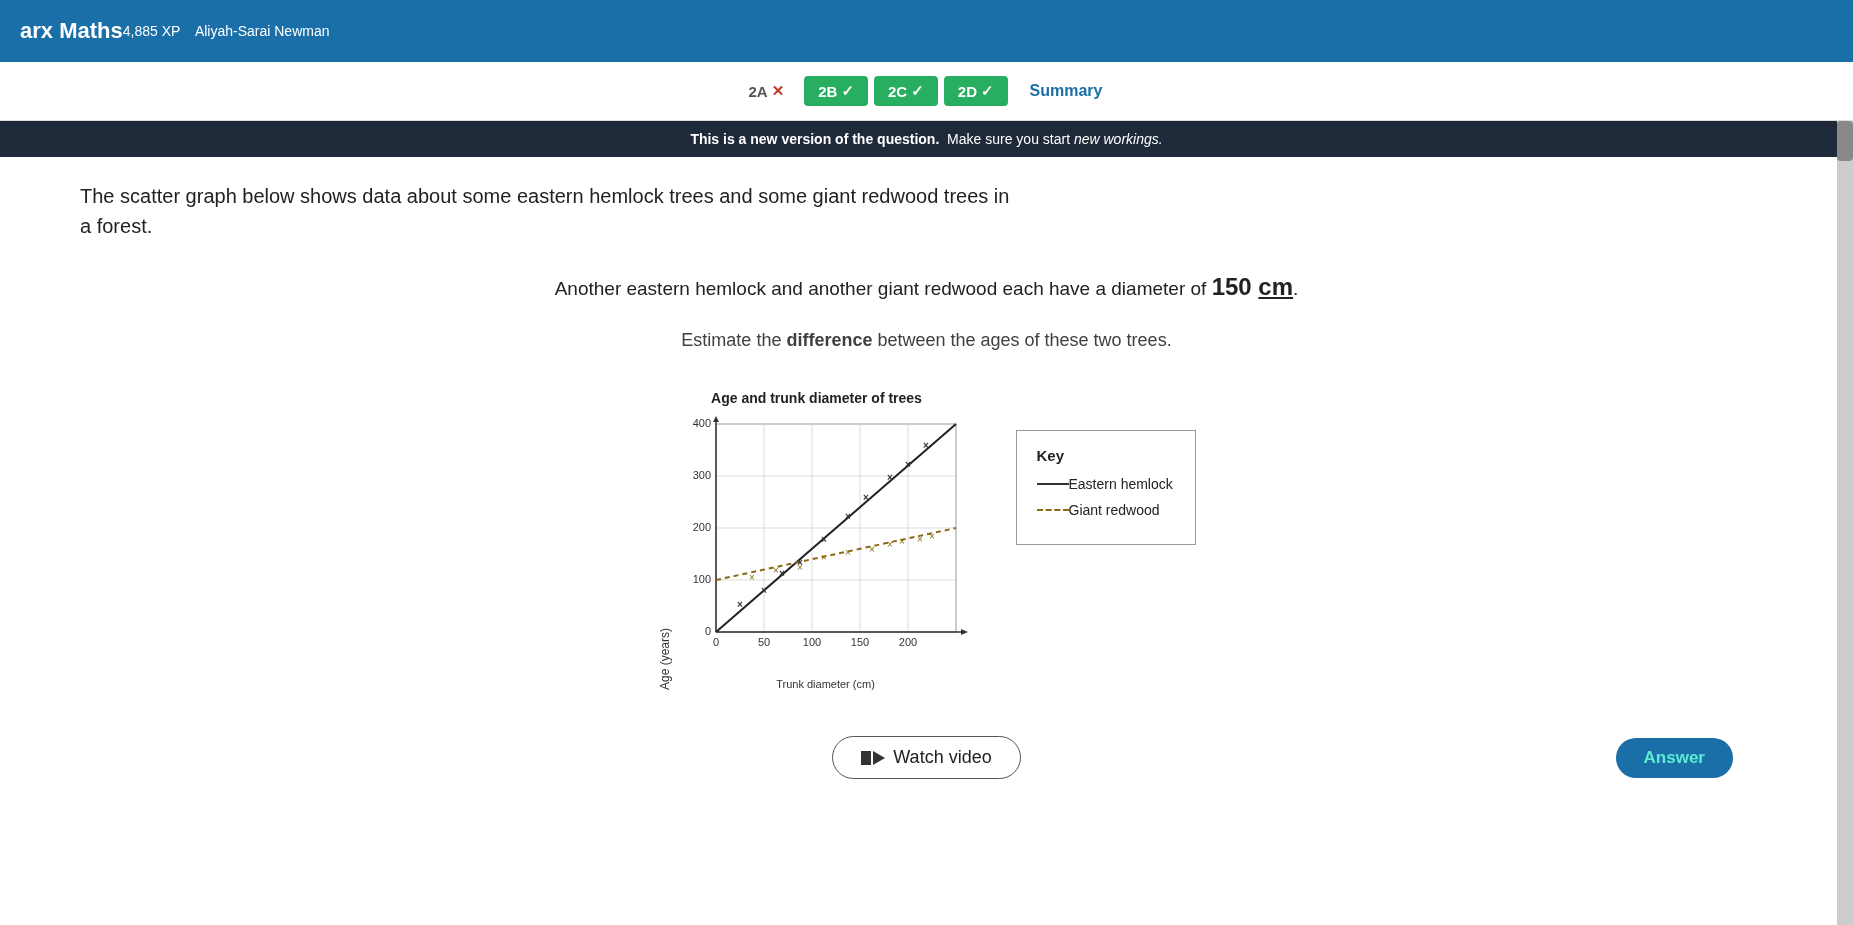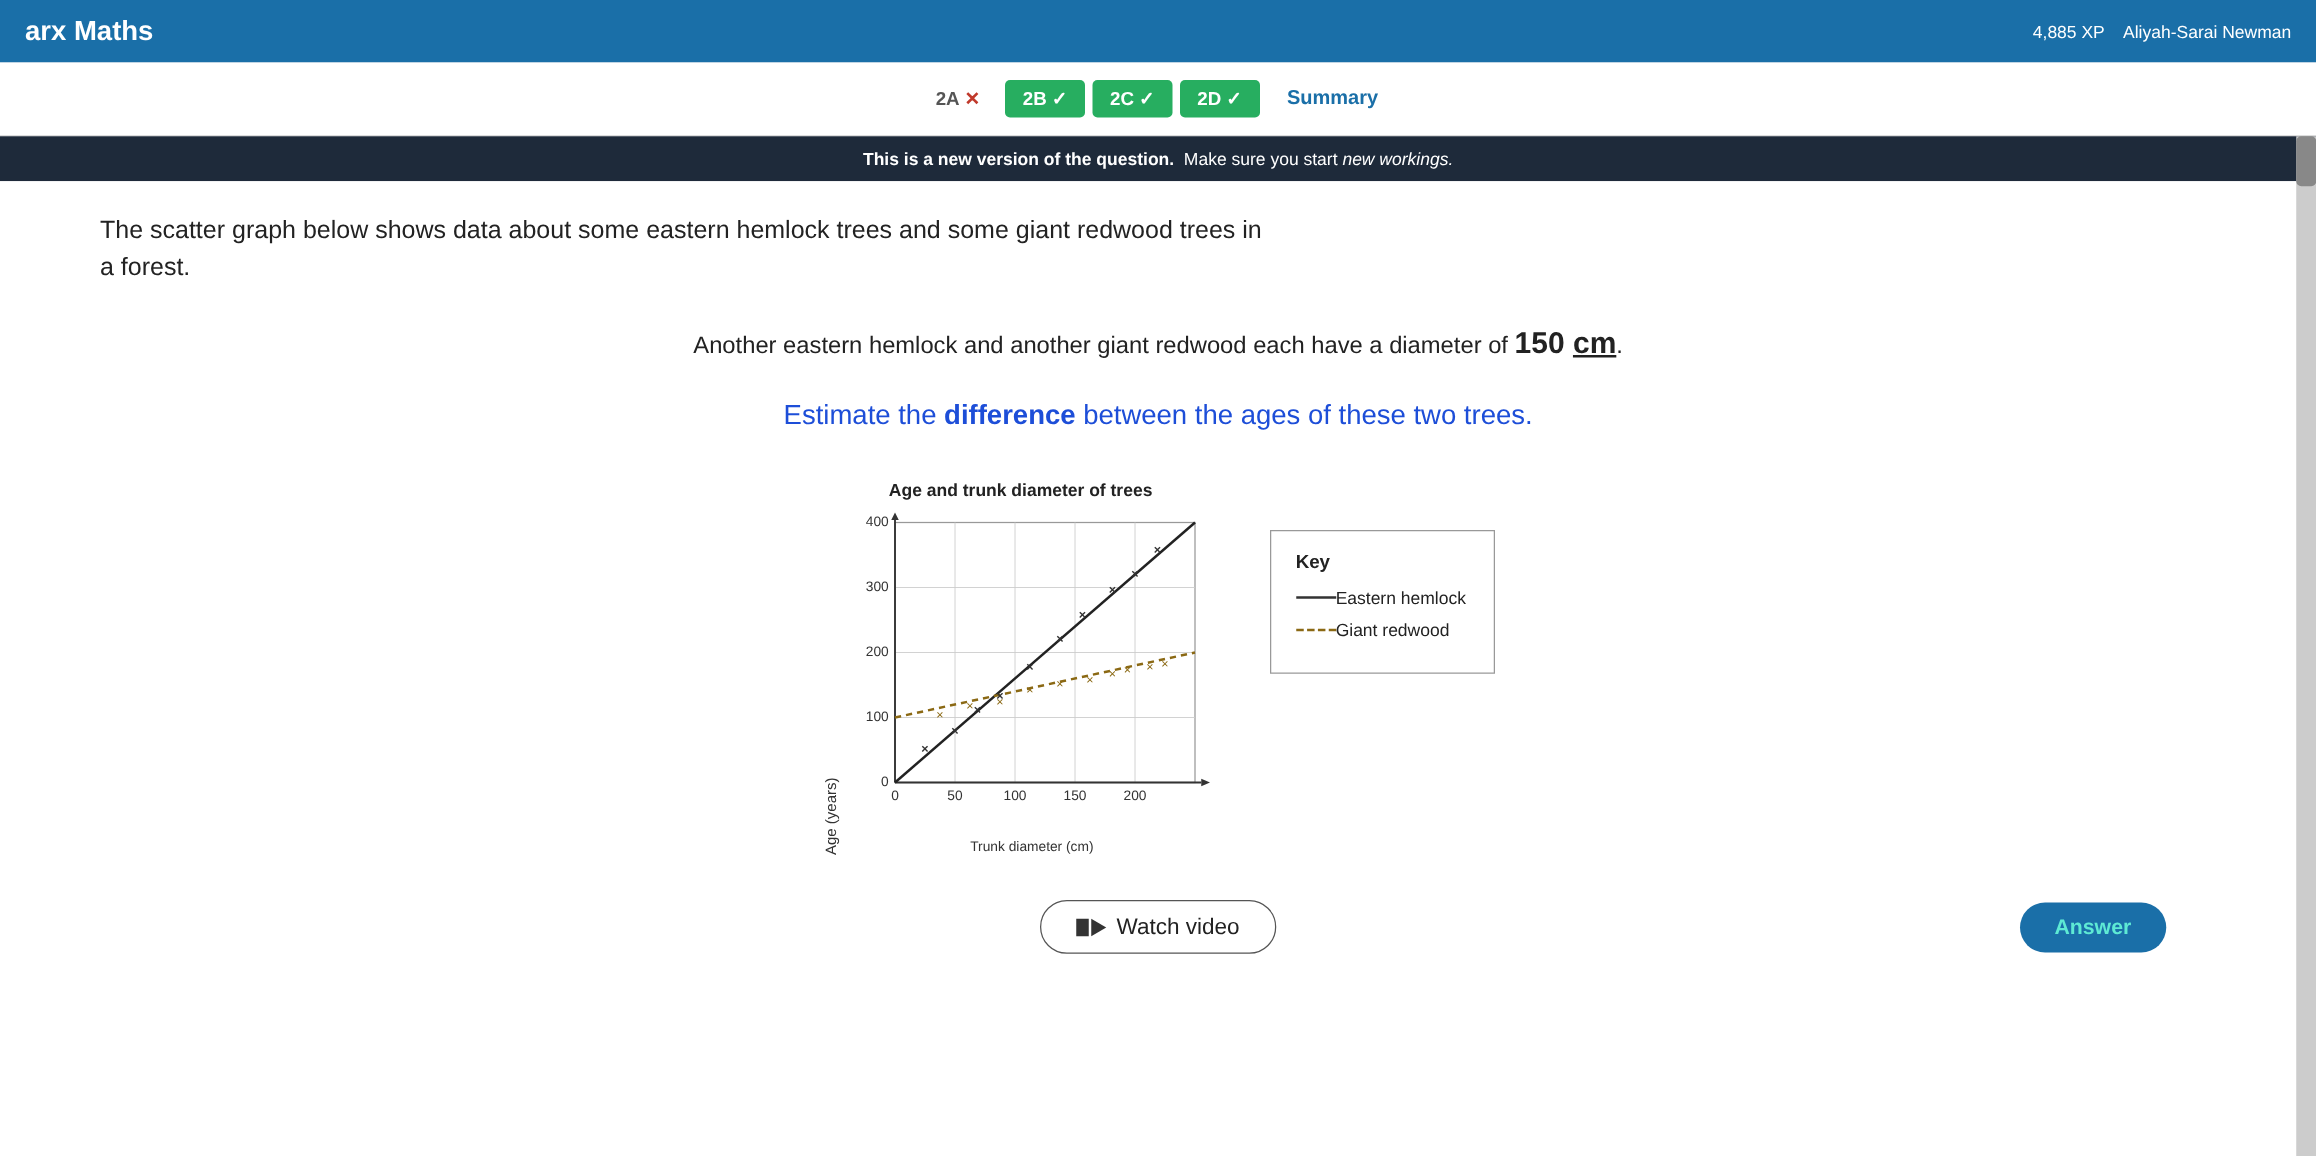--- a/index.html
+++ b/index.html
@@ -15,10 +15,9 @@
       background: #1a6fa8;
       color: white;
       padding: 0 20px;
-      height: 50px;
-      display: flex;
-      align-items: center;
-      justify-content: space-between;
+      height: 62px;
+      display: flex;
+      align-items: center;
     }
     .header-title {
       font-size: 22px;

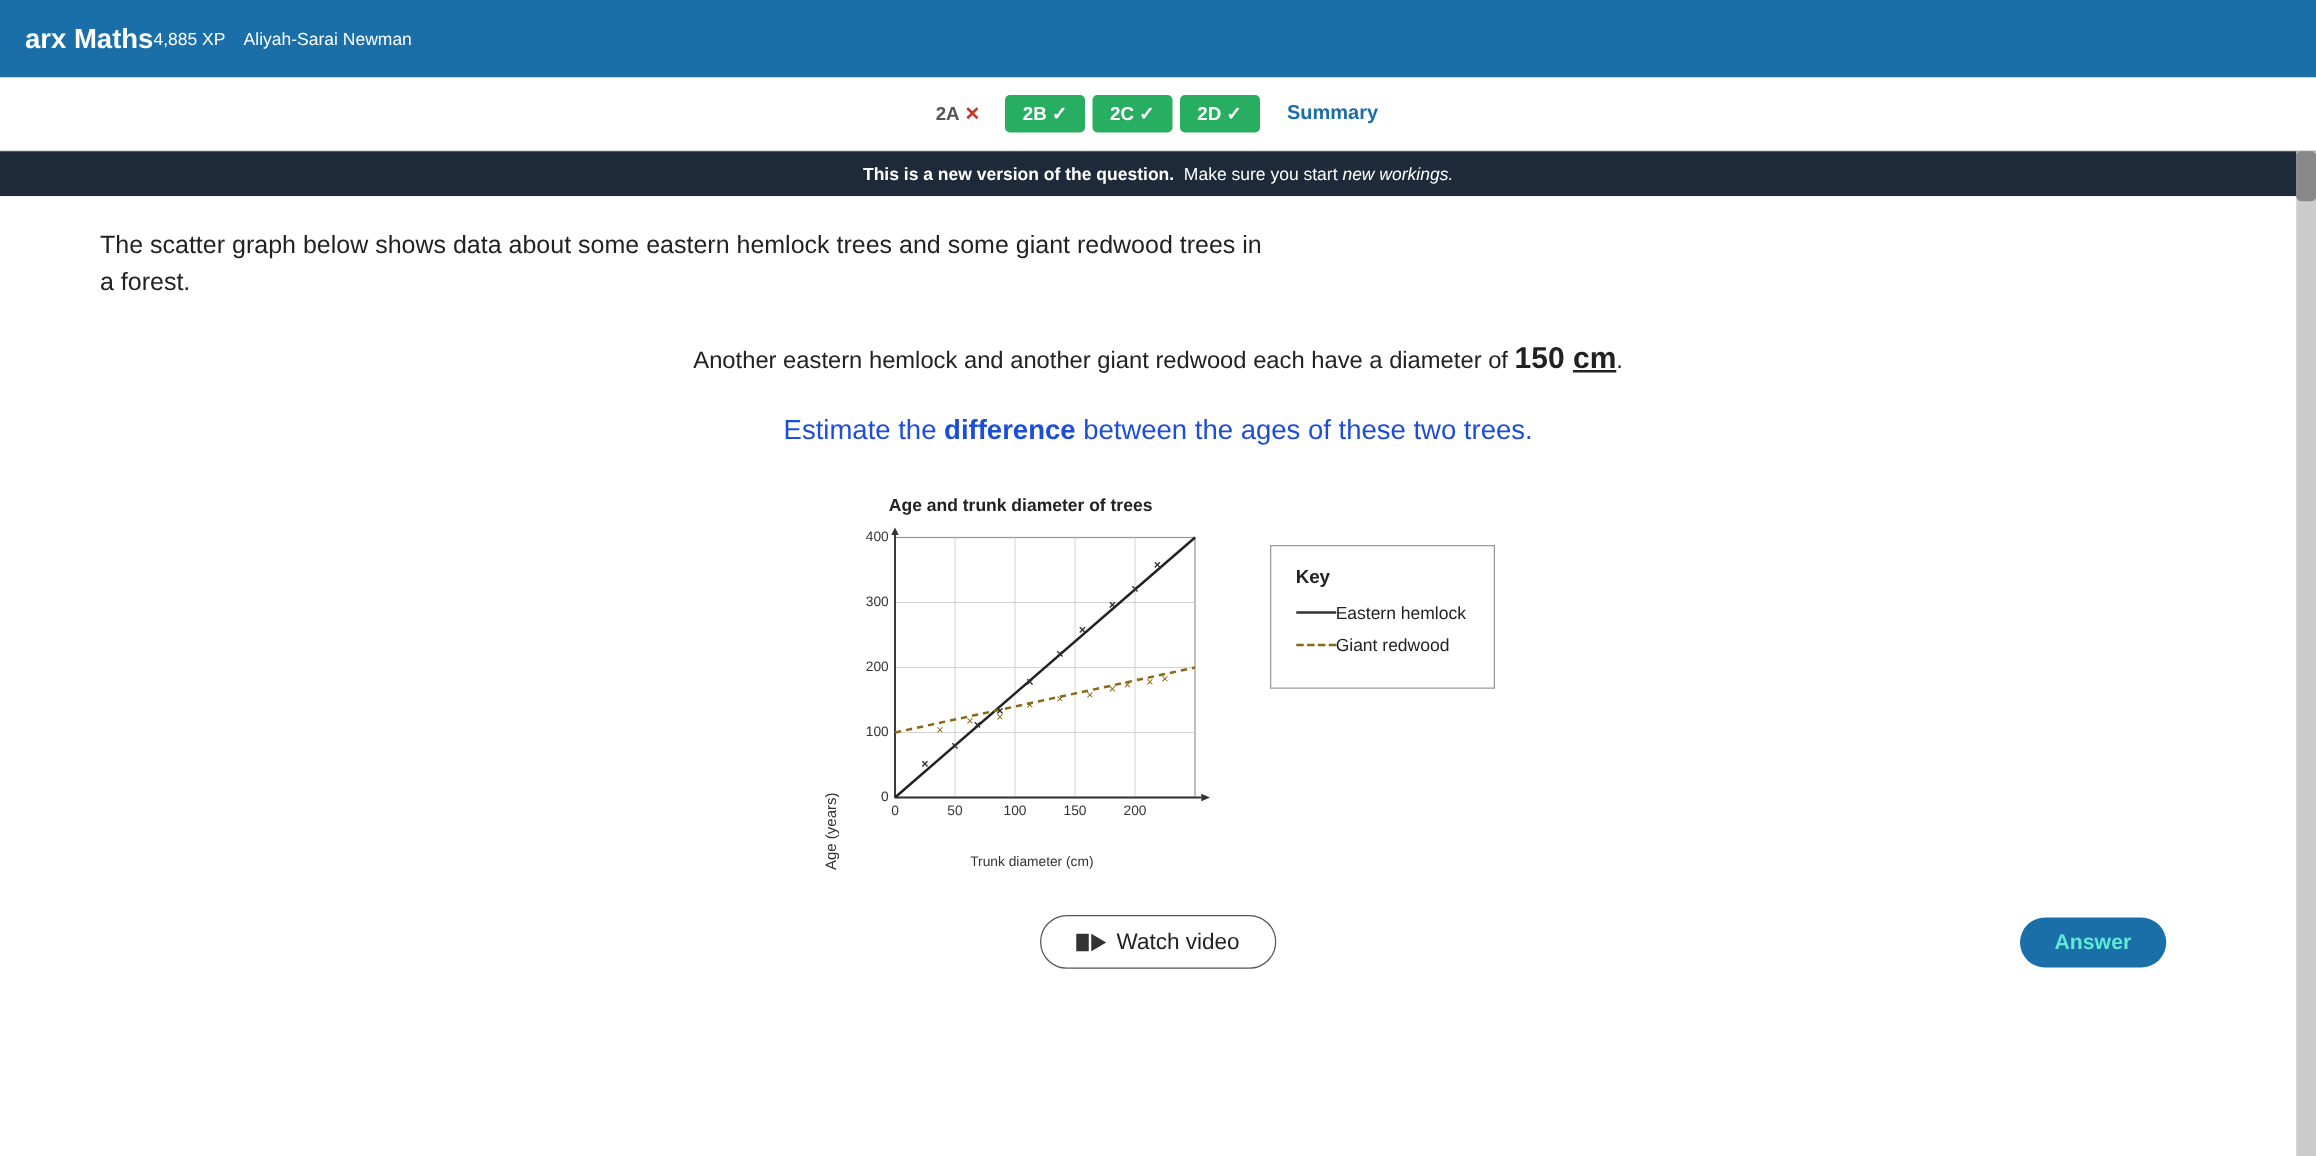--- a/index.html
+++ b/index.html
@@ -116,8 +116,8 @@
 
     .question-text3 {
       text-align: center;
-      font-size: 22px;
-      color: #1d4ed8;
+      font-size: 18px;
+      color: #404040;
       margin-bottom: 36px;
       line-height: 1.5;
     }

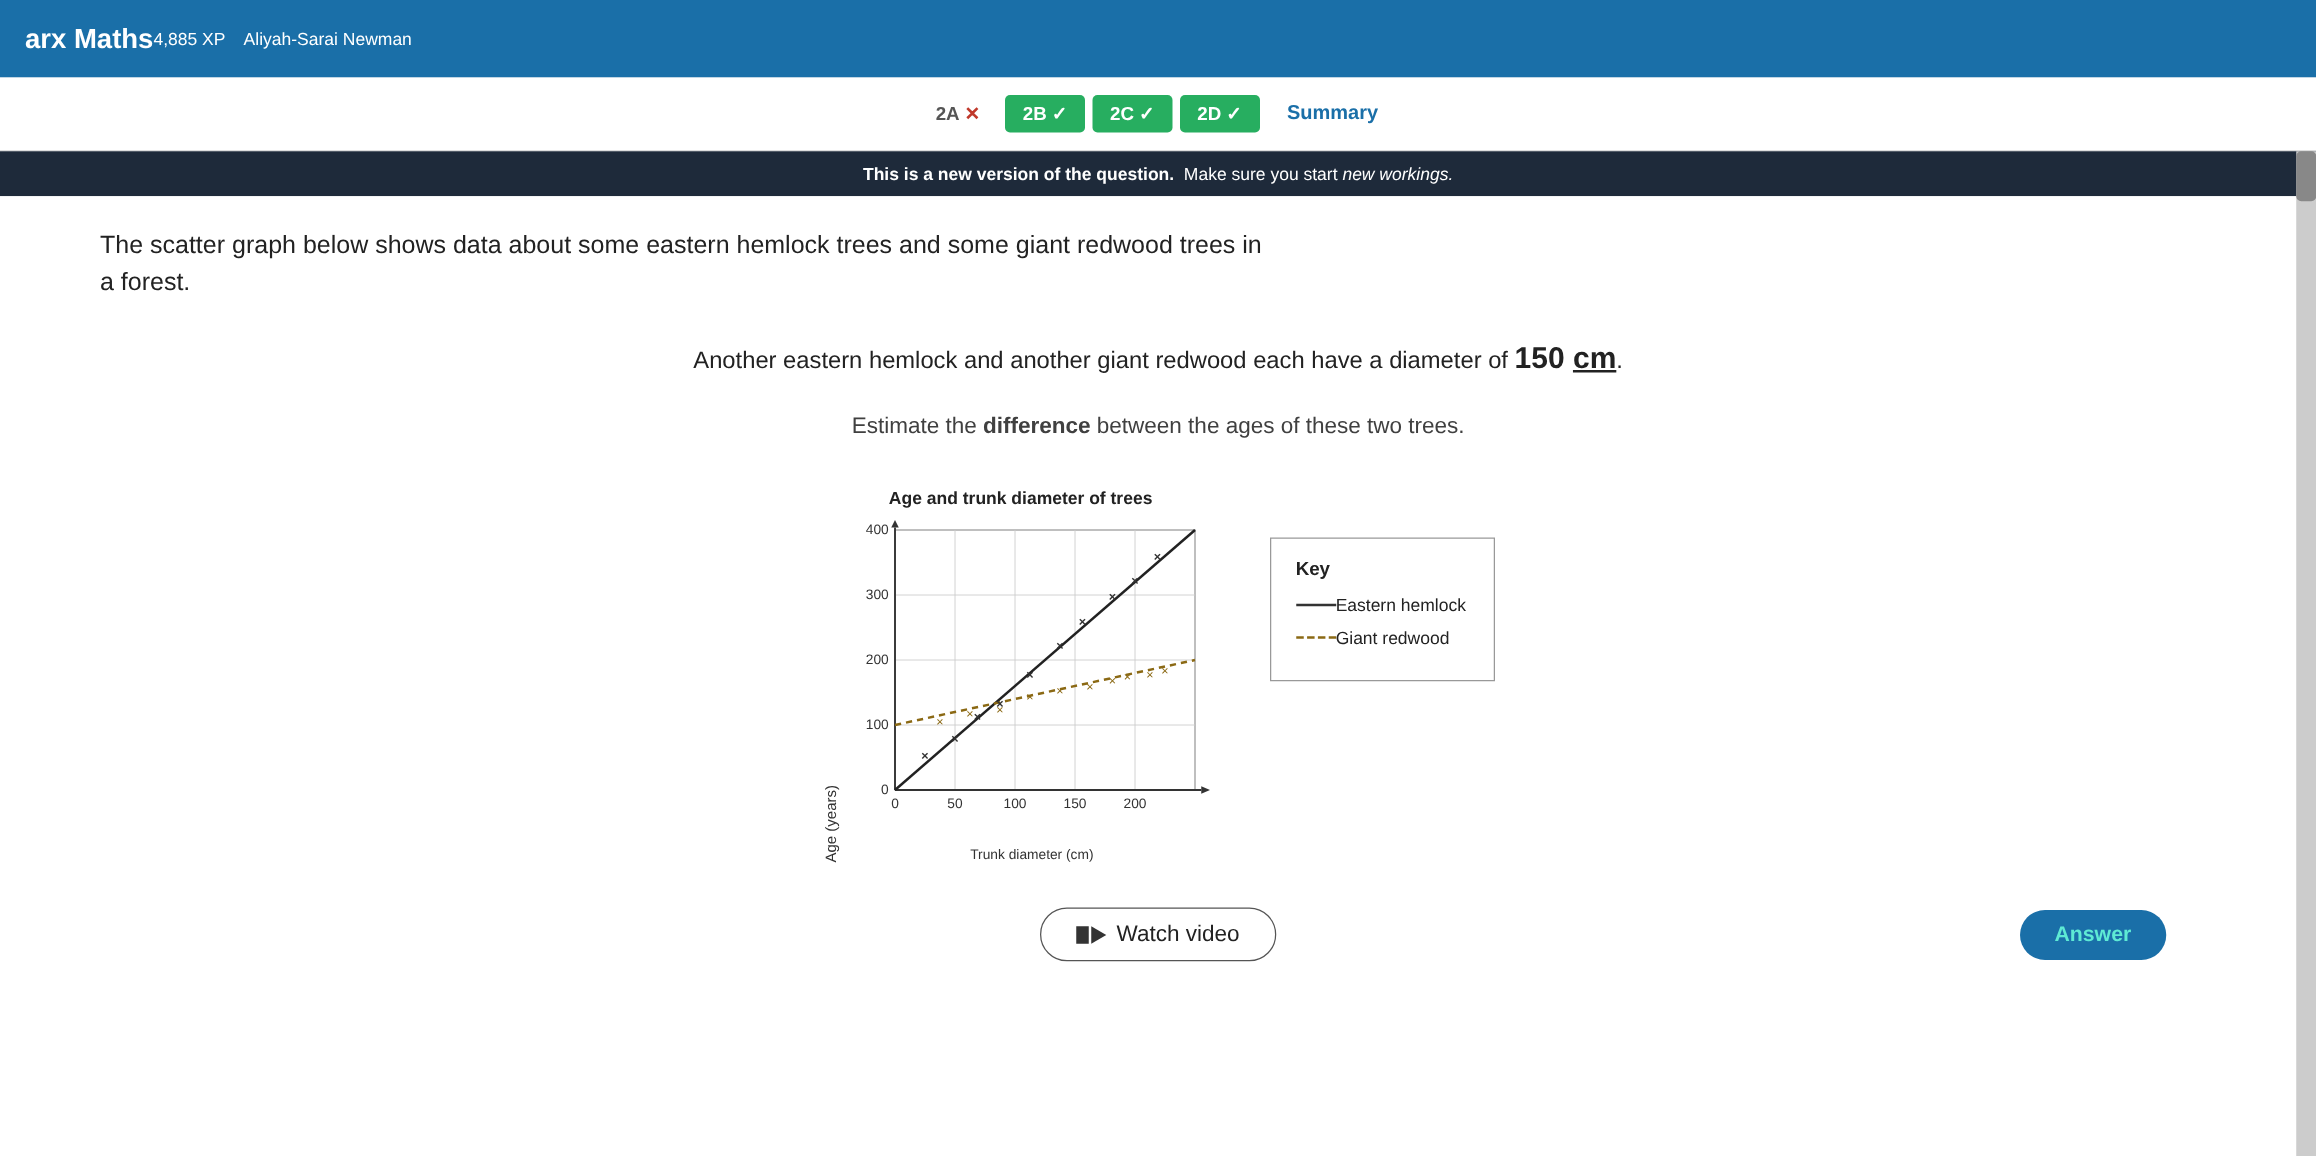--- a/index.html
+++ b/index.html
@@ -139,7 +139,7 @@
       justify-content: center;
       align-items: flex-start;
       gap: 40px;
-      margin-bottom: 16px;
+      margin-bottom: 26px;
     }
 
     .chart-container {

